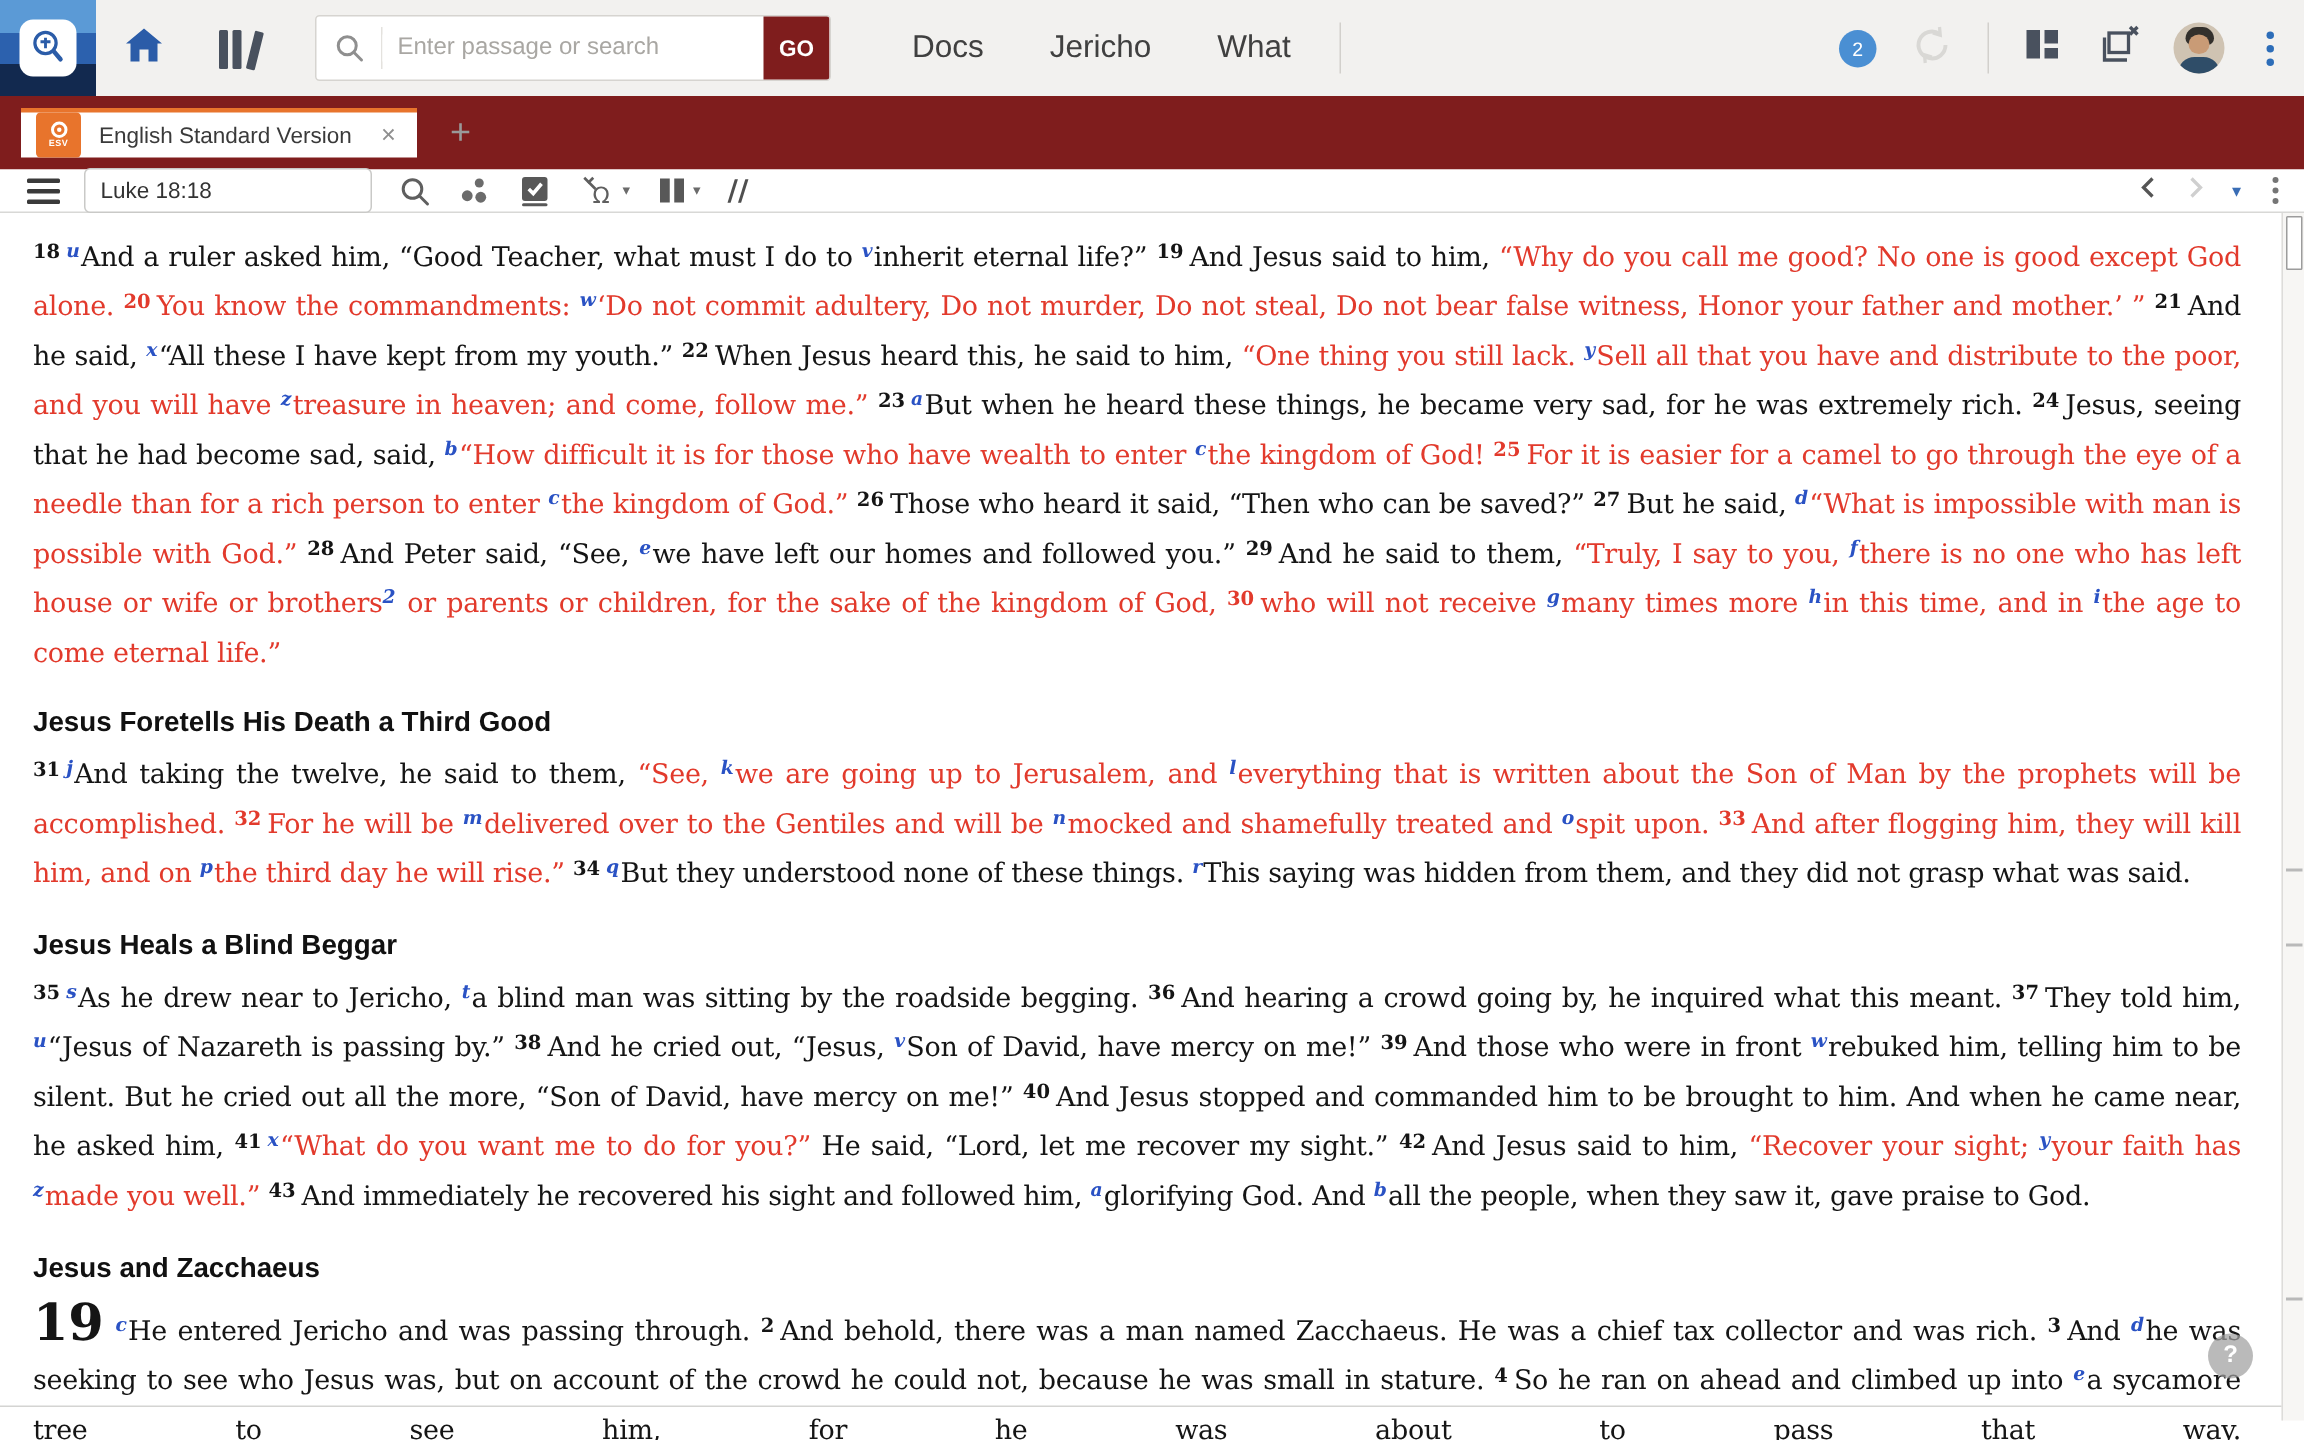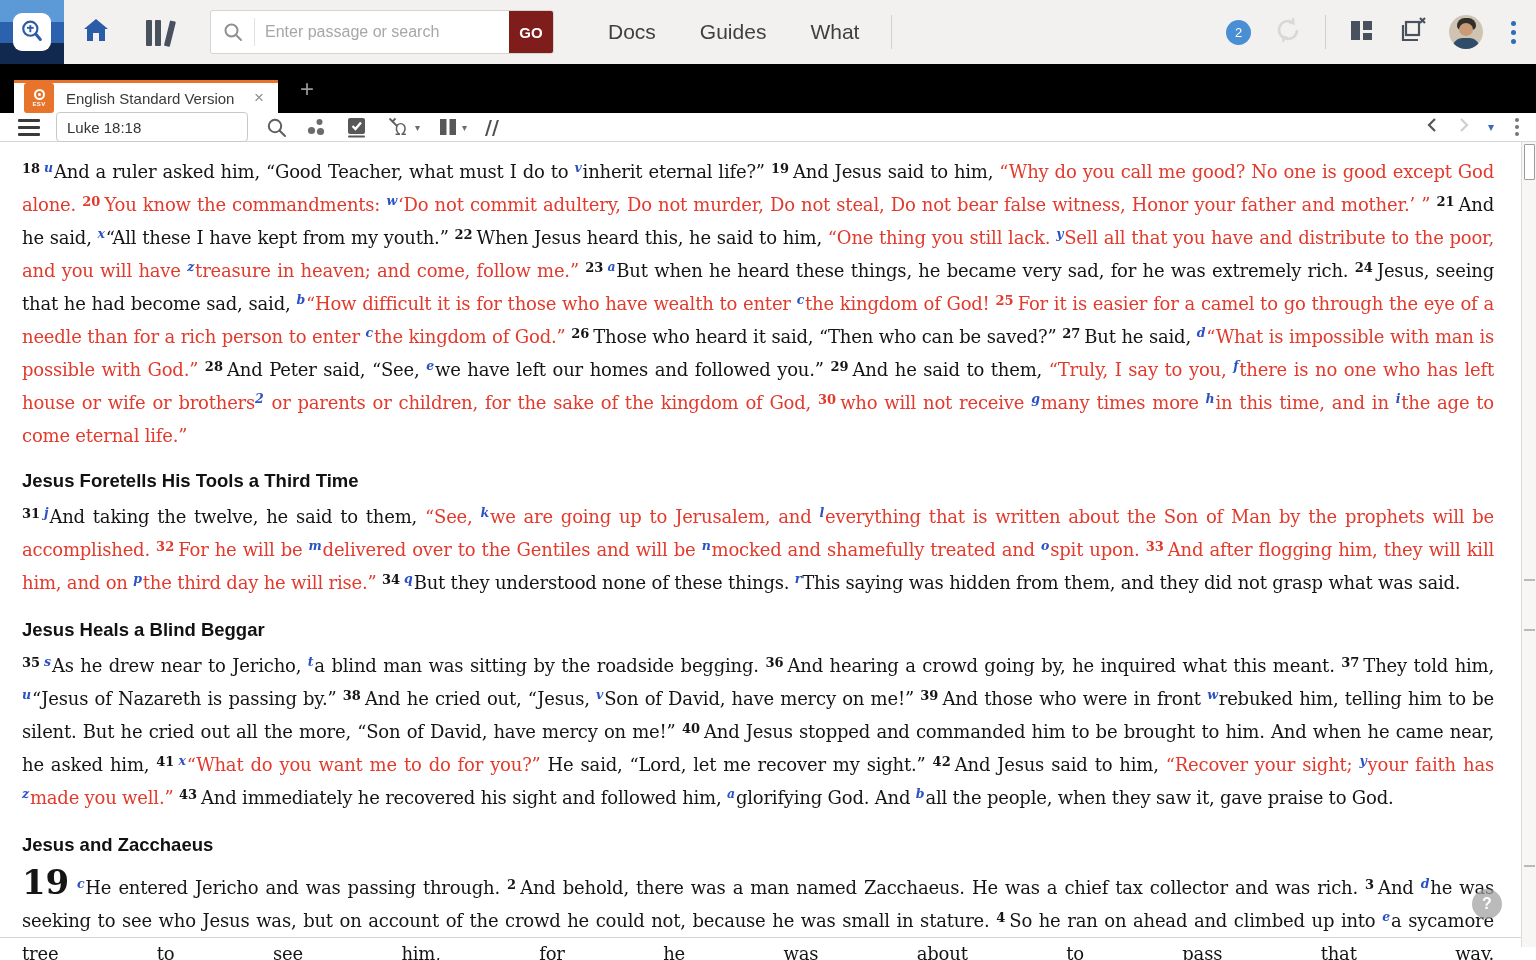--- a/index.html
+++ b/index.html
@@ -135,7 +135,7 @@
 
   <div class="menu">
     <span class="menu-item">Docs</span>
-    <span class="menu-item">Guides</span>
+    <span class="menu-item">Jericho</span>
     <span class="menu-item">What</span>
   </div>
   <span class="vdiv"></span>

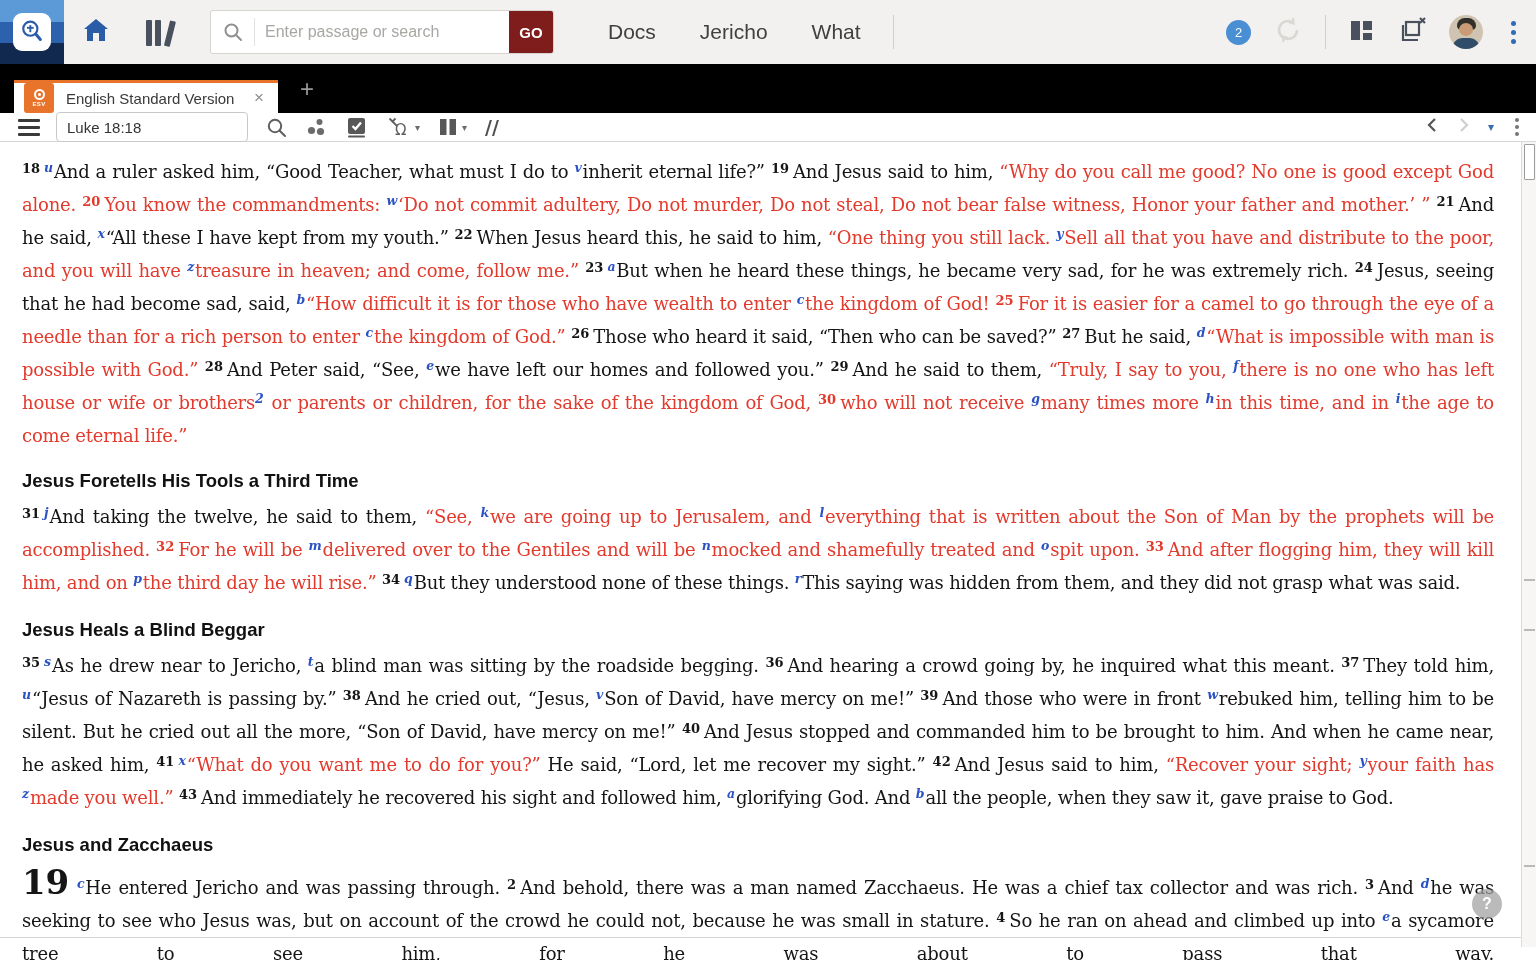--- a/index.html
+++ b/index.html
@@ -38,7 +38,7 @@
   .kebab i { width:5px; height:5px; border-radius:50%; background:#2d6db8; }
 
   
-  .tabbar { height:49px; background:#000000; display:flex; align-items:flex-end; }
+  .tabbar { height:49px; background:#7f1d1d; display:flex; align-items:center; }
   .tab { margin-left:14px; width:264px; background:#fff; border-top:3px solid #e8742c; display:flex;
          align-items:center; padding:0 10px 0 10px; gap:12px; cursor:pointer; }
   .esv-ico { width:30px; height:30px; background:#e8742c; border-radius:3px; display:flex; flex-direction:column;

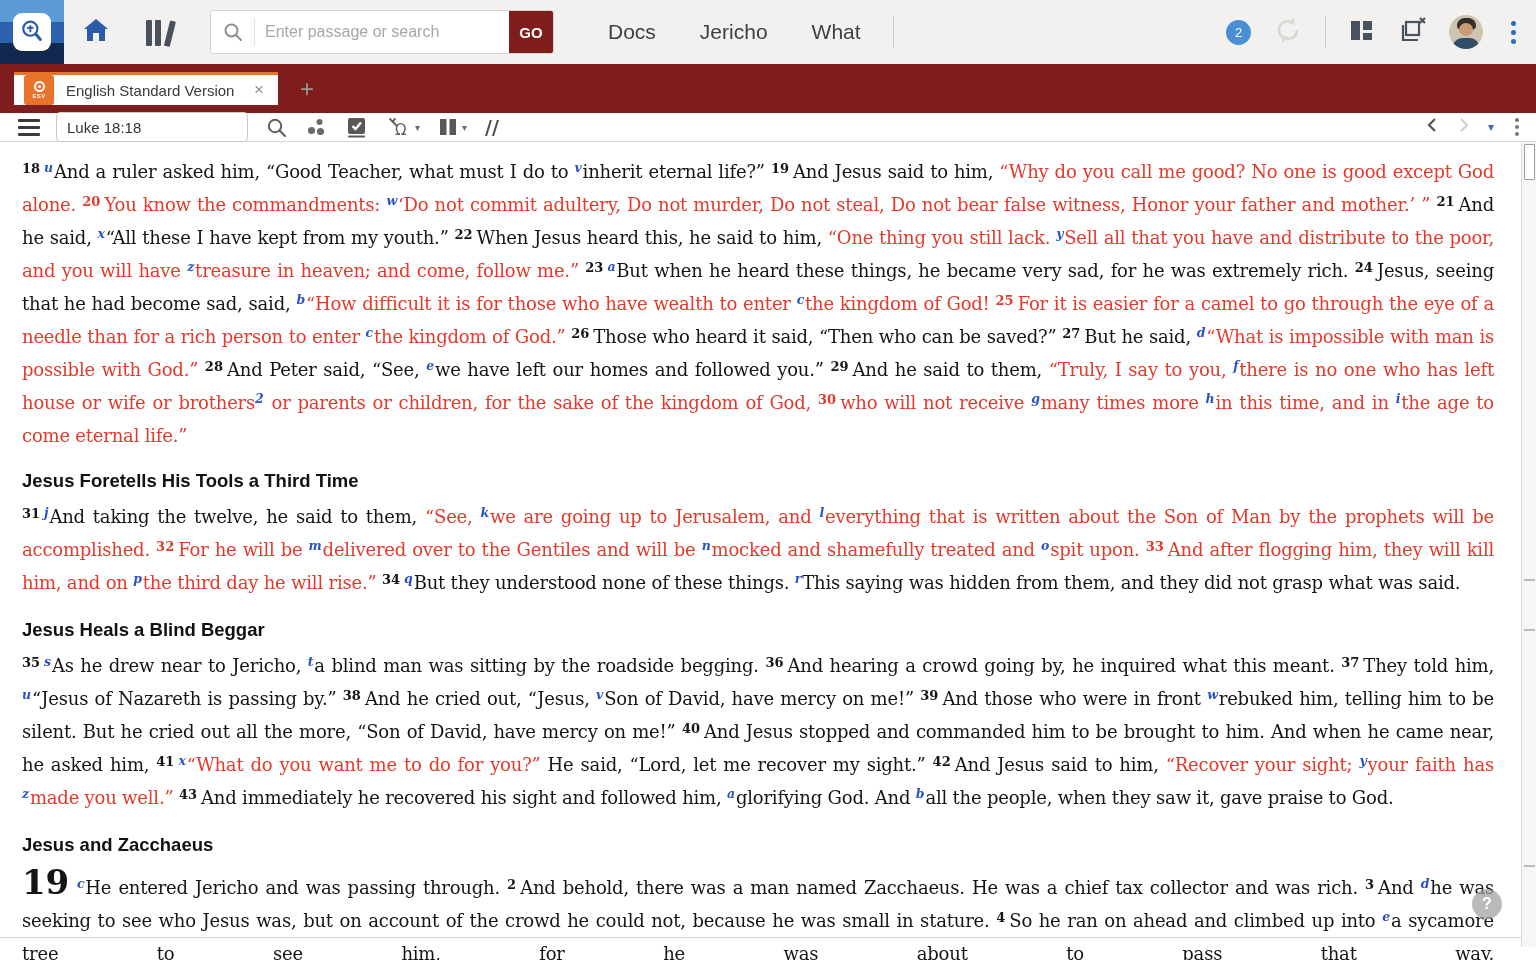--- a/index.html
+++ b/index.html
@@ -259,7 +259,7 @@
 <div class="content">
   <div class="bible">
       <p class="verse-para"><span class="vn">18</span><span class="fn">u</span><span>And a ruler asked him, “Good Teacher, what must I do to </span><span class="fn">v</span><span>inherit eternal life?” </span><span class="vn">19</span><span>And Jesus said to him, </span><span class="red">“Why do you call me good? No one is good except God alone. </span><span class="vn red">20</span><span class="red">You know the commandments: </span><span class="fn">w</span><span class="red">‘Do not commit adultery, Do not murder, Do not steal, Do not bear false witness, Honor your father and mother.’ ” </span><span class="vn">21</span><span>And he said, </span><span class="fn">x</span><span>“All these I have kept from my youth.” </span><span class="vn">22</span><span>When Jesus heard this, he said to him, </span><span class="red">“One thing you still lack. </span><span class="fn">y</span><span class="red">Sell all that you have and distribute to the poor, and you will have </span><span class="fn">z</span><span class="red">treasure in heaven; and come, follow me.” </span><span class="vn">23</span><span class="fn">a</span><span>But when he heard these things, he became very sad, for he was extremely rich. </span><span class="vn">24</span><span>Jesus, seeing that he had become sad, said, </span><span class="fn">b</span><span class="red">“How difficult it is for those who have wealth to enter </span><span class="fn">c</span><span class="red">the kingdom of God! </span><span class="vn red">25</span><span class="red">For it is easier for a camel to go through the eye of a needle than for a rich person to enter </span><span class="fn">c</span><span class="red">the kingdom of God.” </span><span class="vn">26</span><span>Those who heard it said, “Then who can be saved?” </span><span class="vn">27</span><span>But he said, </span><span class="fn">d</span><span class="red">“What is impossible with man is possible with God.” </span><span class="vn">28</span><span>And Peter said, “See, </span><span class="fn">e</span><span>we have left our homes and followed you.” </span><span class="vn">29</span><span>And he said to them, </span><span class="red">“Truly, I say to you, </span><span class="fn">f</span><span class="red">there is no one who has left house or wife or brothers</span><span class="fn">2</span><span class="red"> or parents or children, for the sake of the kingdom of God, </span><span class="vn red">30</span><span class="red">who will not receive </span><span class="fn">g</span><span class="red">many times more </span><span class="fn">h</span><span class="red">in this time, and in </span><span class="fn">i</span><span class="red">the age to come eternal life.” </span></p>
-      <h2 class="section-heading">Jesus Foretells His Tools a Third Time</h2>
+      <h2 class="section-heading">Jesus Foretells His Death a Third Good</h2>
       <p class="verse-para"><span class="vn">31</span><span class="fn">j</span><span>And taking the twelve, he said to them, </span><span class="red">“See, </span><span class="fn">k</span><span class="red">we are going up to Jerusalem, and </span><span class="fn">l</span><span class="red">everything that is written about the Son of Man by the prophets will be accomplished. </span><span class="vn red">32</span><span class="red">For he will be </span><span class="fn">m</span><span class="red">delivered over to the Gentiles and will be </span><span class="fn">n</span><span class="red">mocked and shamefully treated and </span><span class="fn">o</span><span class="red">spit upon. </span><span class="vn red">33</span><span class="red">And after flogging him, they will kill him, and on </span><span class="fn">p</span><span class="red">the third day he will rise.” </span><span class="vn">34</span><span class="fn">q</span><span>But they understood none of these things. </span><span class="fn">r</span><span>This saying was hidden from them, and they did not grasp what was said.</span></p>
       <h2 class="section-heading">Jesus Heals a Blind Beggar</h2>
       <p class="verse-para"><span class="vn">35</span><span class="fn">s</span><span>As he drew near to Jericho, </span><span class="fn">t</span><span>a blind man was sitting by the roadside begging. </span><span class="vn">36</span><span>And hearing a crowd going by, he inquired what this meant. </span><span class="vn">37</span><span>They told him, </span><span class="fn">u</span><span>“Jesus of Nazareth is passing by.” </span><span class="vn">38</span><span>And he cried out, “Jesus, </span><span class="fn">v</span><span>Son of David, have mercy on me!” </span><span class="vn">39</span><span>And those who were in front </span><span class="fn">w</span><span>rebuked him, telling him to be silent. But he cried out all the more, “Son of David, have mercy on me!” </span><span class="vn">40</span><span>And Jesus stopped and commanded him to be brought to him. And when he came near, he asked him, </span><span class="vn">41</span><span class="fn">x</span><span class="red">“What do you want me to do for you?” </span><span>He said, “Lord, let me recover my sight.” </span><span class="vn">42</span><span>And Jesus said to him, </span><span class="red">“Recover your sight; </span><span class="fn">y</span><span class="red">your faith has </span><span class="fn">z</span><span class="red">made you well.” </span><span class="vn">43</span><span>And immediately he recovered his sight and followed him, </span><span class="fn">a</span><span>glorifying God. And </span><span class="fn">b</span><span>all the people, when they saw it, gave praise to God.</span></p>

